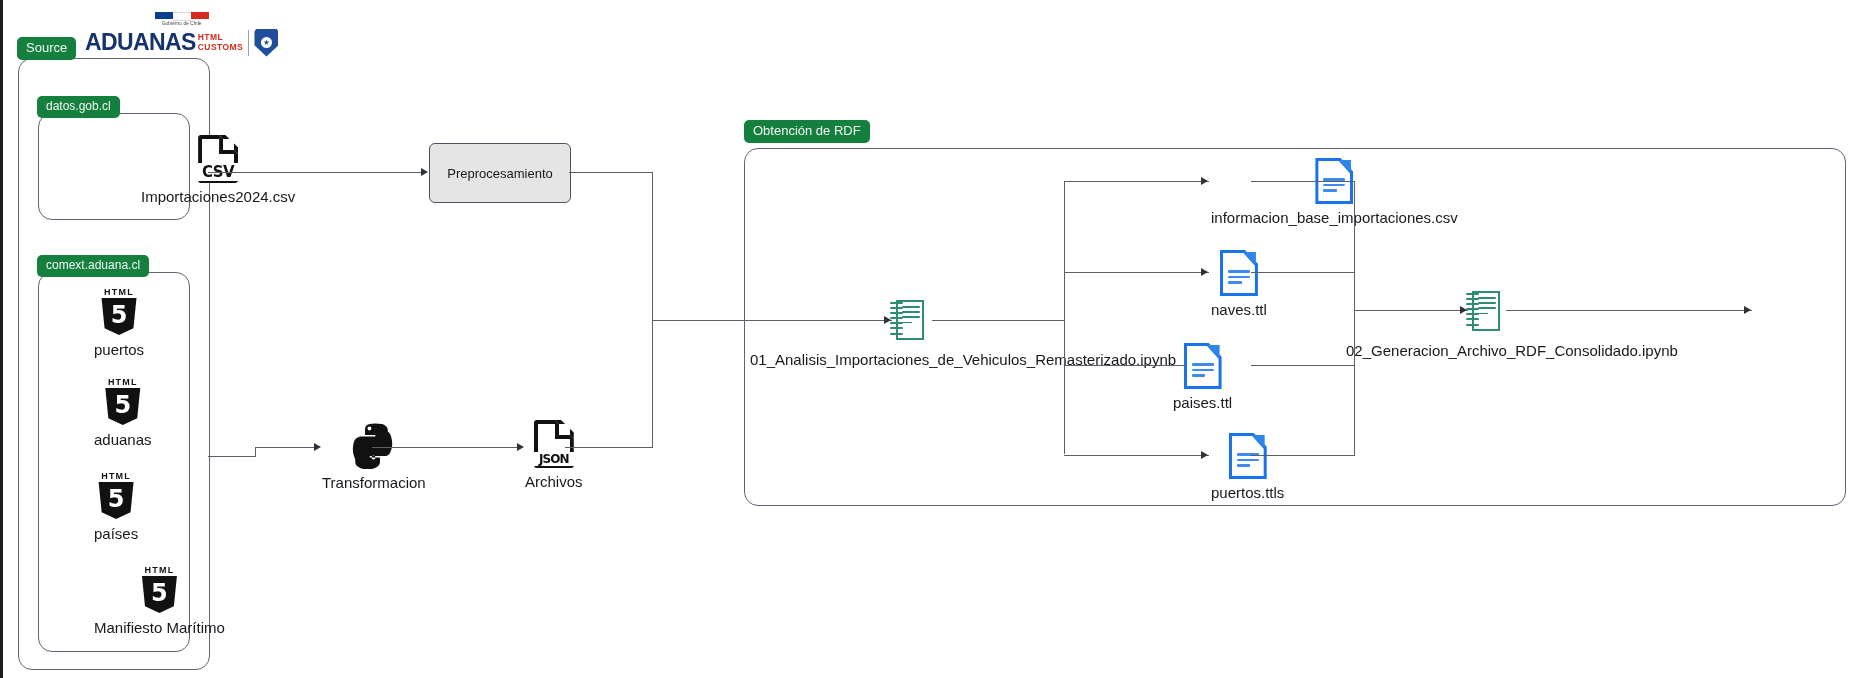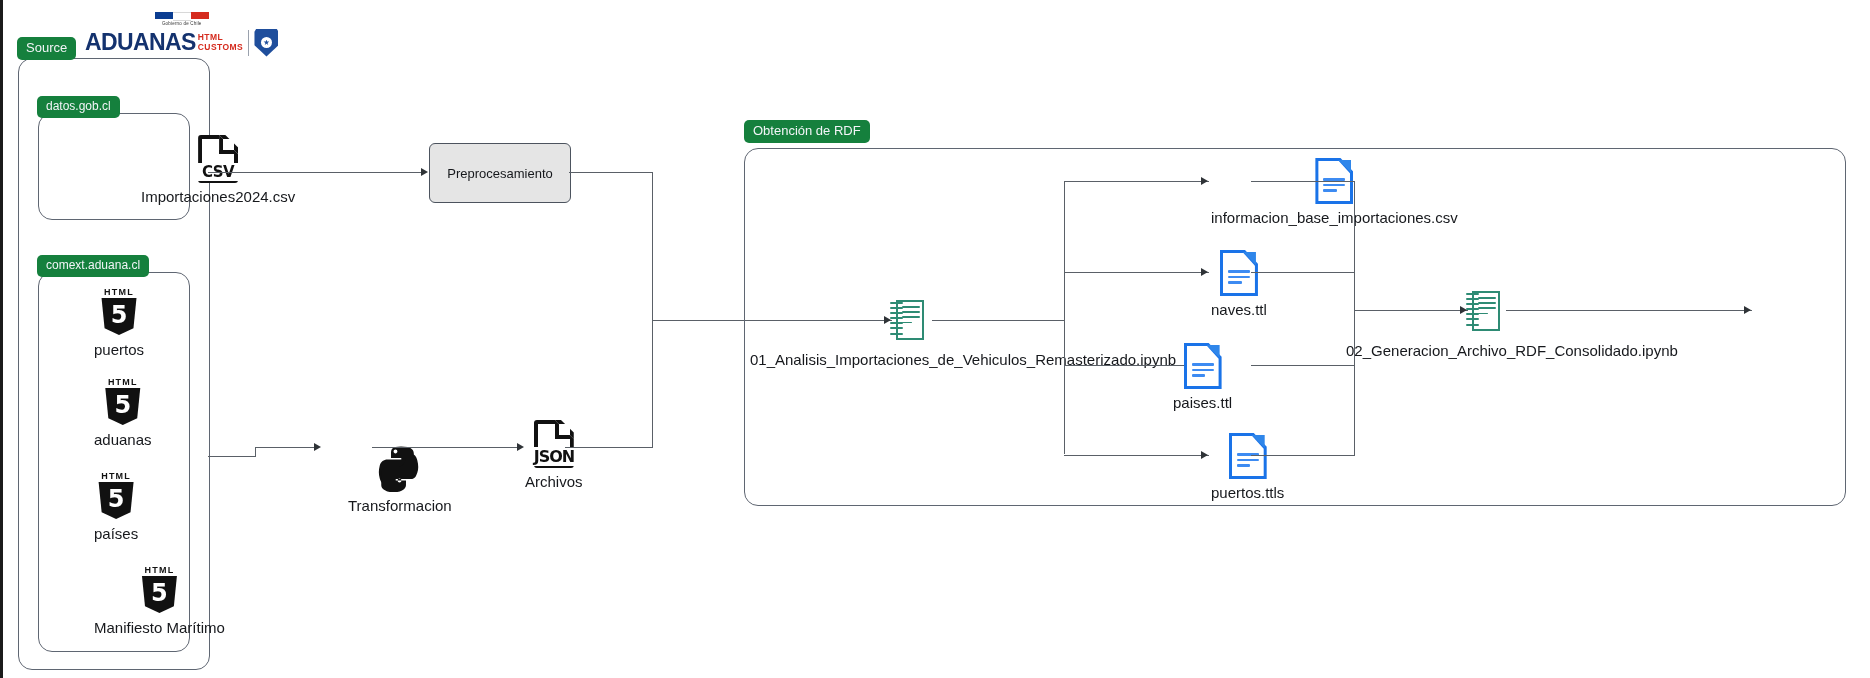--- a/index.html
+++ b/index.html
@@ -65,7 +65,7 @@
      clip-path:polygon(0 0,100% 100%,0 100%);}
   .filedoc .tag{position:absolute;left:0;right:0;bottom:2px;text-align:center;font-size:15px;
      font-weight:bold;color:#111;letter-spacing:-0.5px;font-family:"DejaVu Sans",sans-serif;background:#fff;}
-  .filedoc.json .tag{font-size:16px;letter-spacing:-1px;}
+  .filedoc.json .tag{font-size:12px;letter-spacing:-1px;}
 
   
   .bluedoc{position:relative;width:38px;height:46px;}

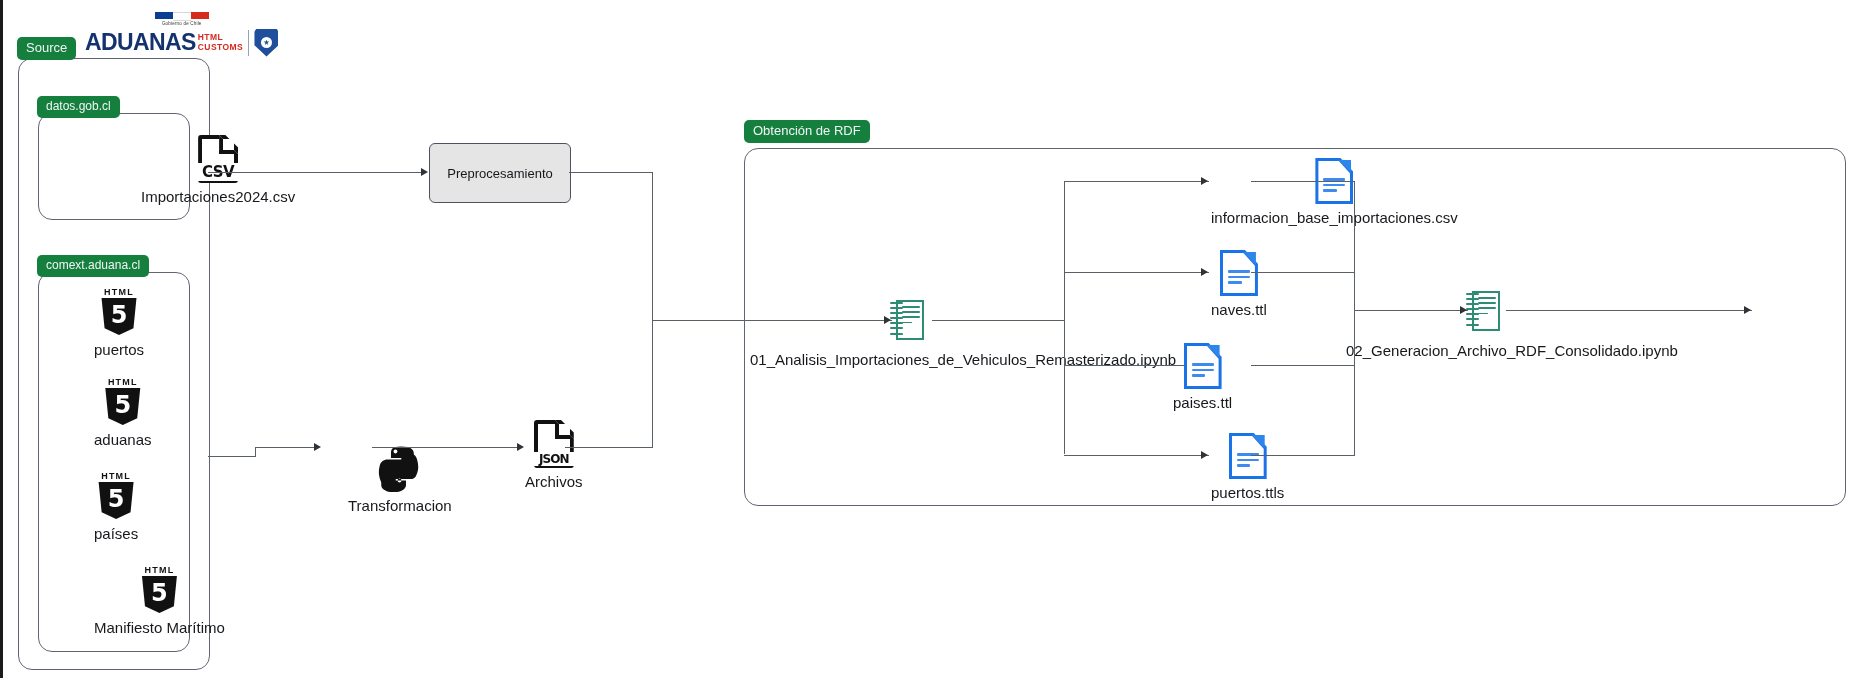--- a/index.html
+++ b/index.html
@@ -188,7 +188,7 @@
   <div class="h" style="left:208px;top:172px;width:214px;"></div>
   <div class="arrow" style="left:421px;top:167.5px;"></div>
 
-  <div class="node" style="left:322px;top:446px;margin-left:26px;">
+  <div class="node" style="left:322px;top:423px;">
     <div class="pyicon">
       <svg width="46" height="46" viewBox="0 0 64 64" aria-hidden="true">
         <path fill="#111111" d="M31.9 3c-3.6 0-6.6.3-9 .9-6.1 1.5-7.2 4.6-7.2 10.4v7.6h16.6v2.1H9.9c-5.8 0-10.9 3.5-12.5 10.2-1.8 7.6-1.9 12.4 0 20.4 1.4 6 4.8 10.2 10.6 10.2h5.7v-9.1c0-6.6 5.7-12.4 12.4-12.4h16.5c5.6 0 10-4.6 10-10.2V14.3c0-5.4-4.6-9.5-10-10.4-3.4-.6-7-0.9-10.7-.9zm-9 5.1c1.7 0 3.1 1.4 3.1 3.2 0 1.7-1.4 3.1-3.1 3.1-1.7 0-3.1-1.4-3.1-3.1 0-1.8 1.4-3.2 3.1-3.2z" transform="translate(6,-2) scale(0.86)"></path>

